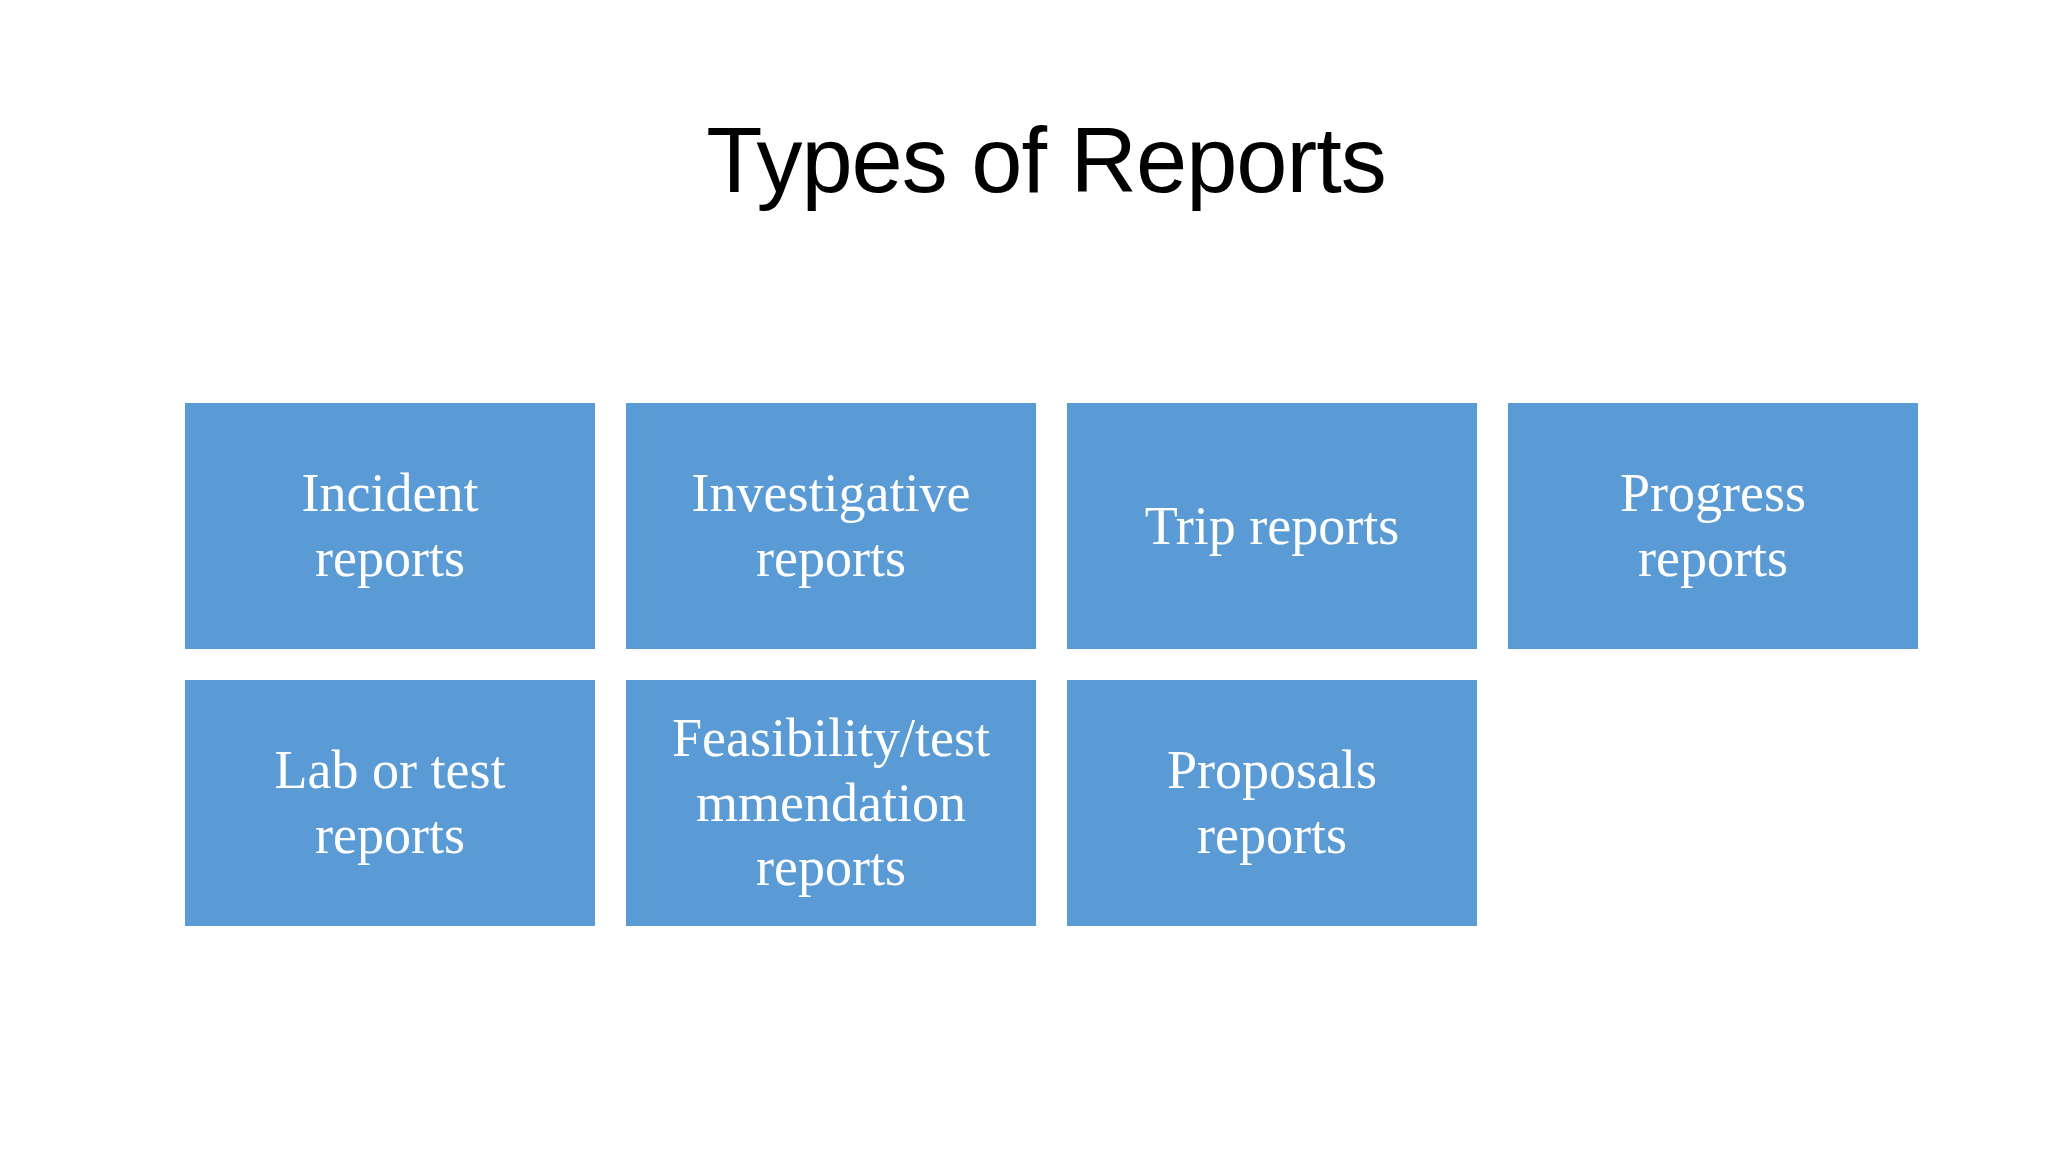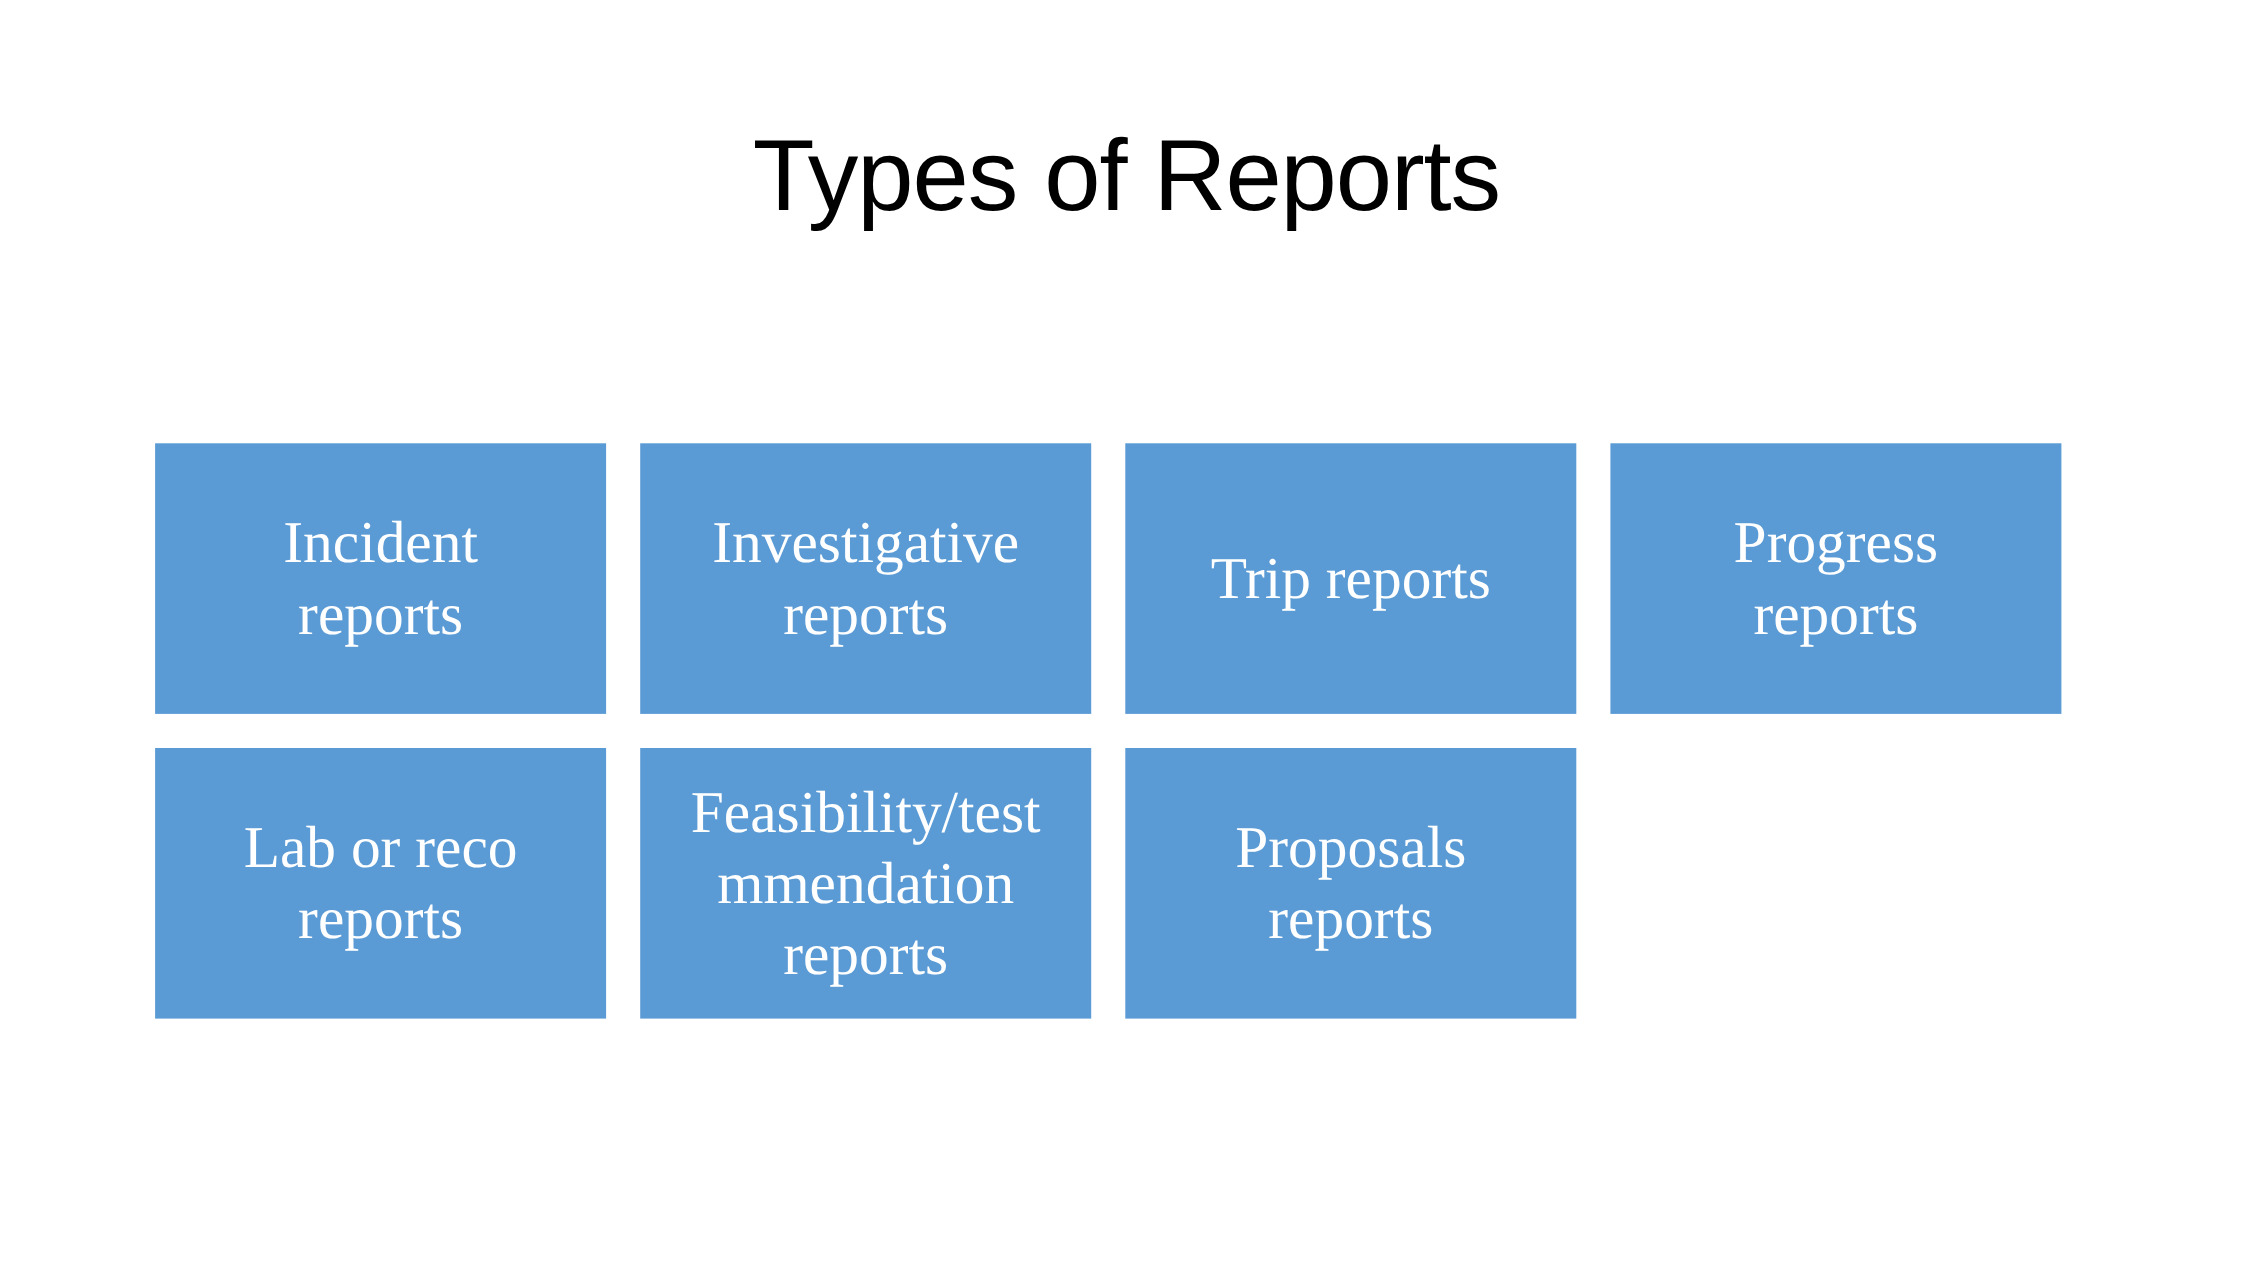--- a/index.html
+++ b/index.html
@@ -18,6 +18,7 @@
     position: absolute;
     inset: 0;
     background: #ffffff;
+    margin-left: 44px;
   }
   .slide-title {
     position: absolute;

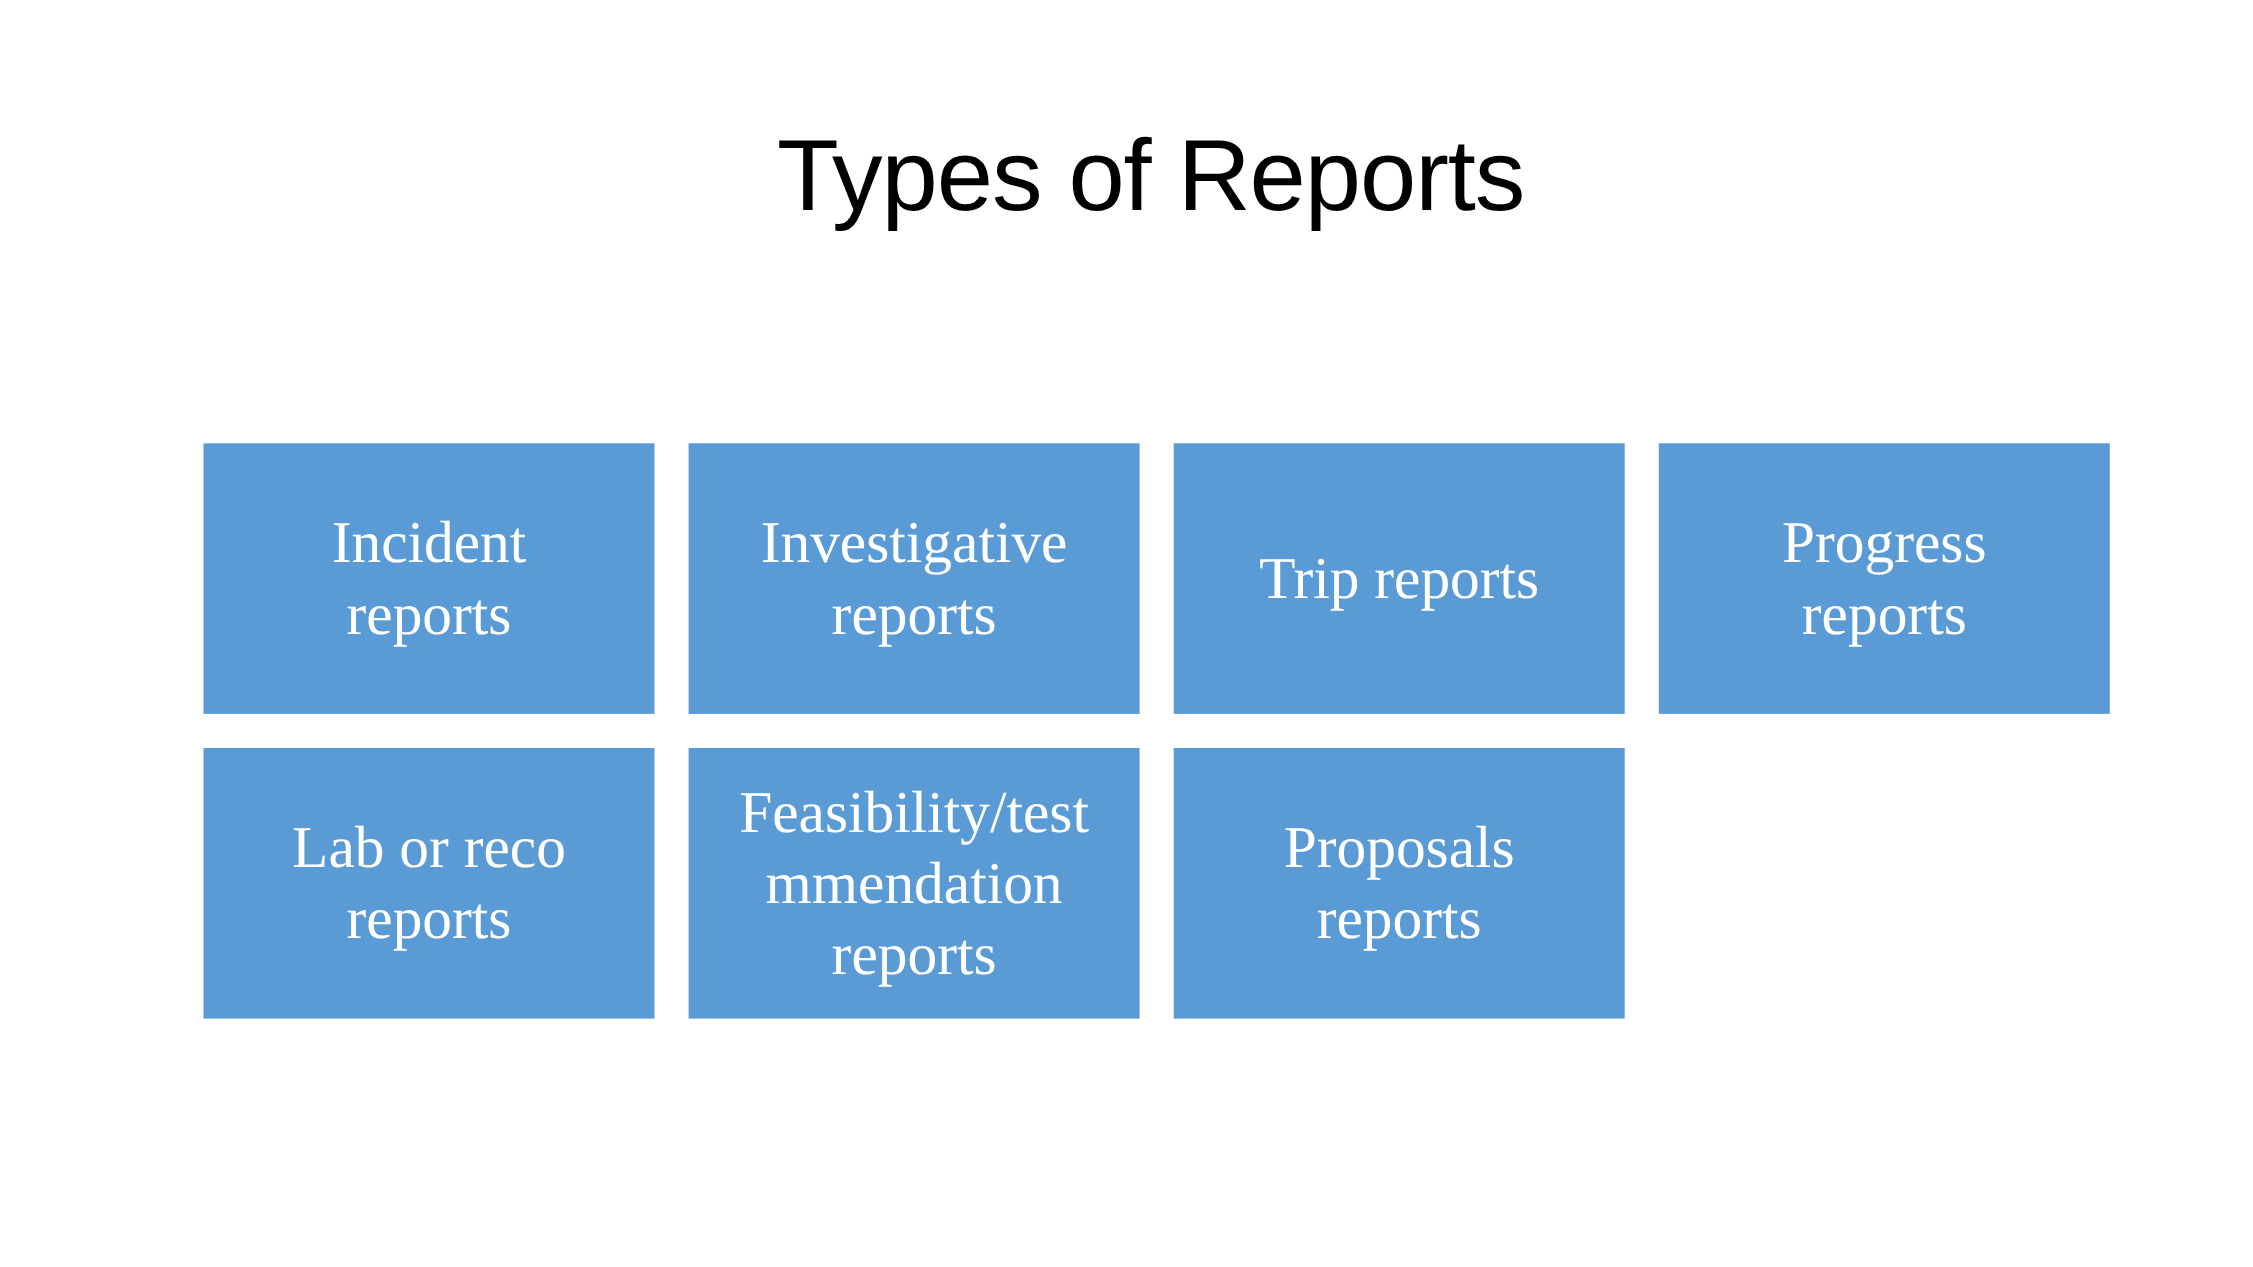--- a/index.html
+++ b/index.html
@@ -84,7 +84,7 @@
 reports</span>
     </div>
     <div class="report-box">
-      <span>Lab or reco
+      <span>Lab or test
 reports</span>
     </div>
     <div class="report-box">

